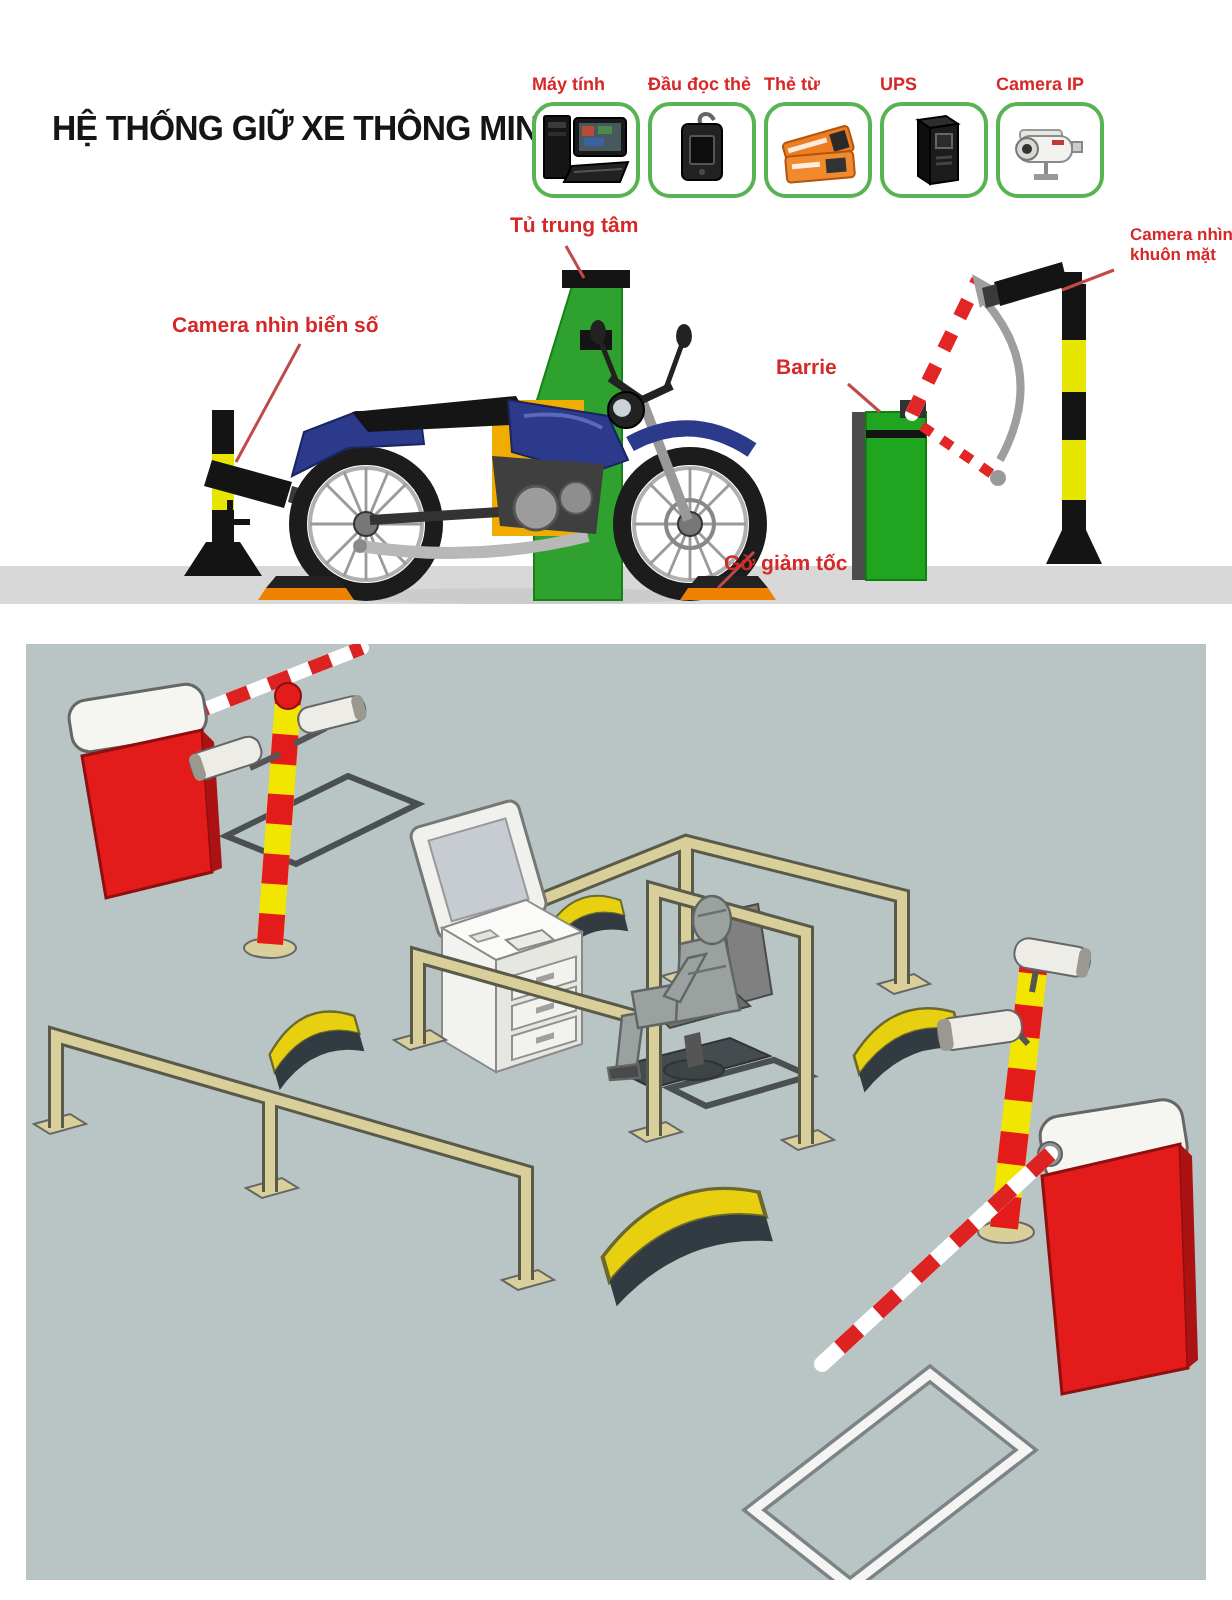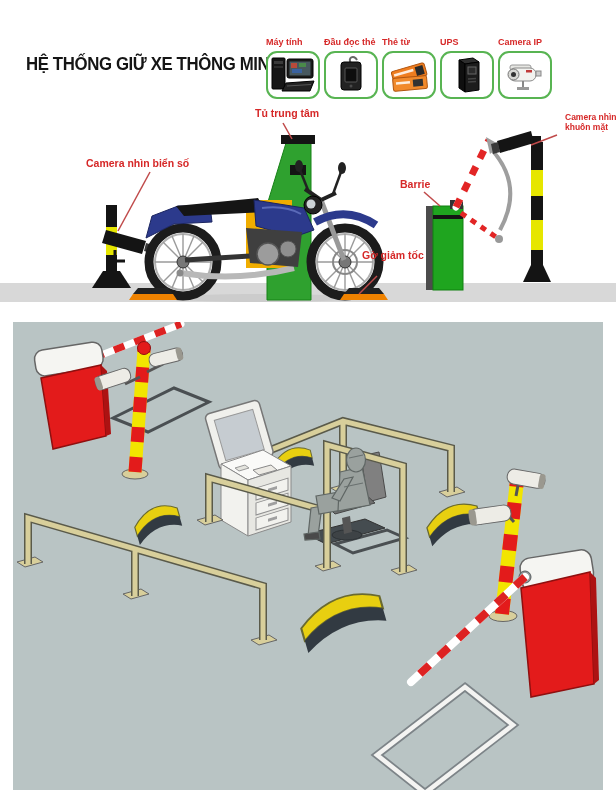--- a/index.html
+++ b/index.html
@@ -218,7 +218,7 @@
 
   <div class="scene-label" style="left:86px;top:157px;">Camera nhìn biển số</div>
   <div class="scene-label" style="left:255px;top:107px;text-align:center;">Tủ trung tâm</div>
-  <div class="scene-label" style="left:400px;top:178px;">Barrie</div>
+  <div class="scene-label" style="left:388px;top:178px;">Barrie</div>
   <div class="scene-label small" style="left:542px;top:112px;">
     <span>Camera nhìn</span><br>
     <span>khuôn mặt</span>

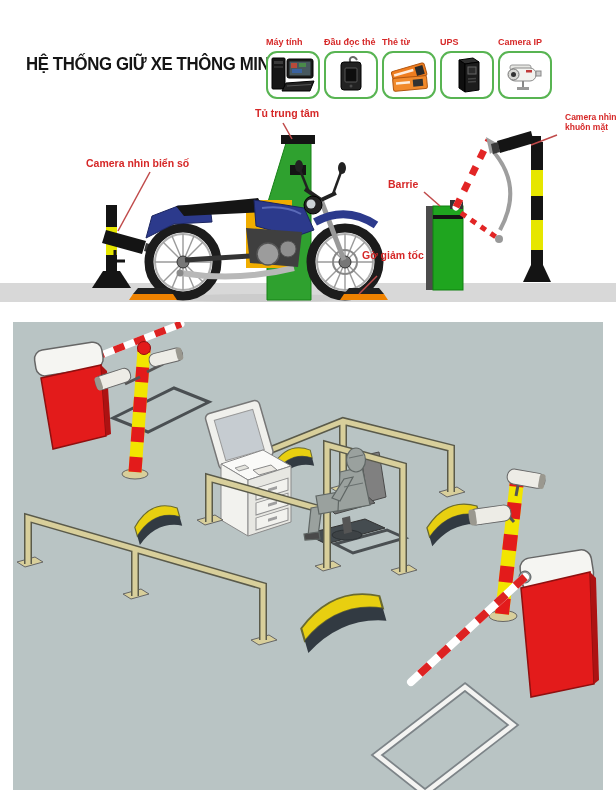--- a/index.html
+++ b/index.html
@@ -223,7 +223,7 @@
     <span>Camera nhìn</span><br>
     <span>khuôn mặt</span>
   </div>
-  <div class="scene-label" style="left:362px;top:249px;">Gờ giảm tốc</div>
+  <div class="scene-label" style="left:362px;top:276px;">Gờ giảm tốc</div>
 
   <svg class="bottom-scene" width="590" height="468" viewBox="0 0 590 468">
     <rect x="0" y="0" width="590" height="468" fill="#b9c4c4"></rect>

